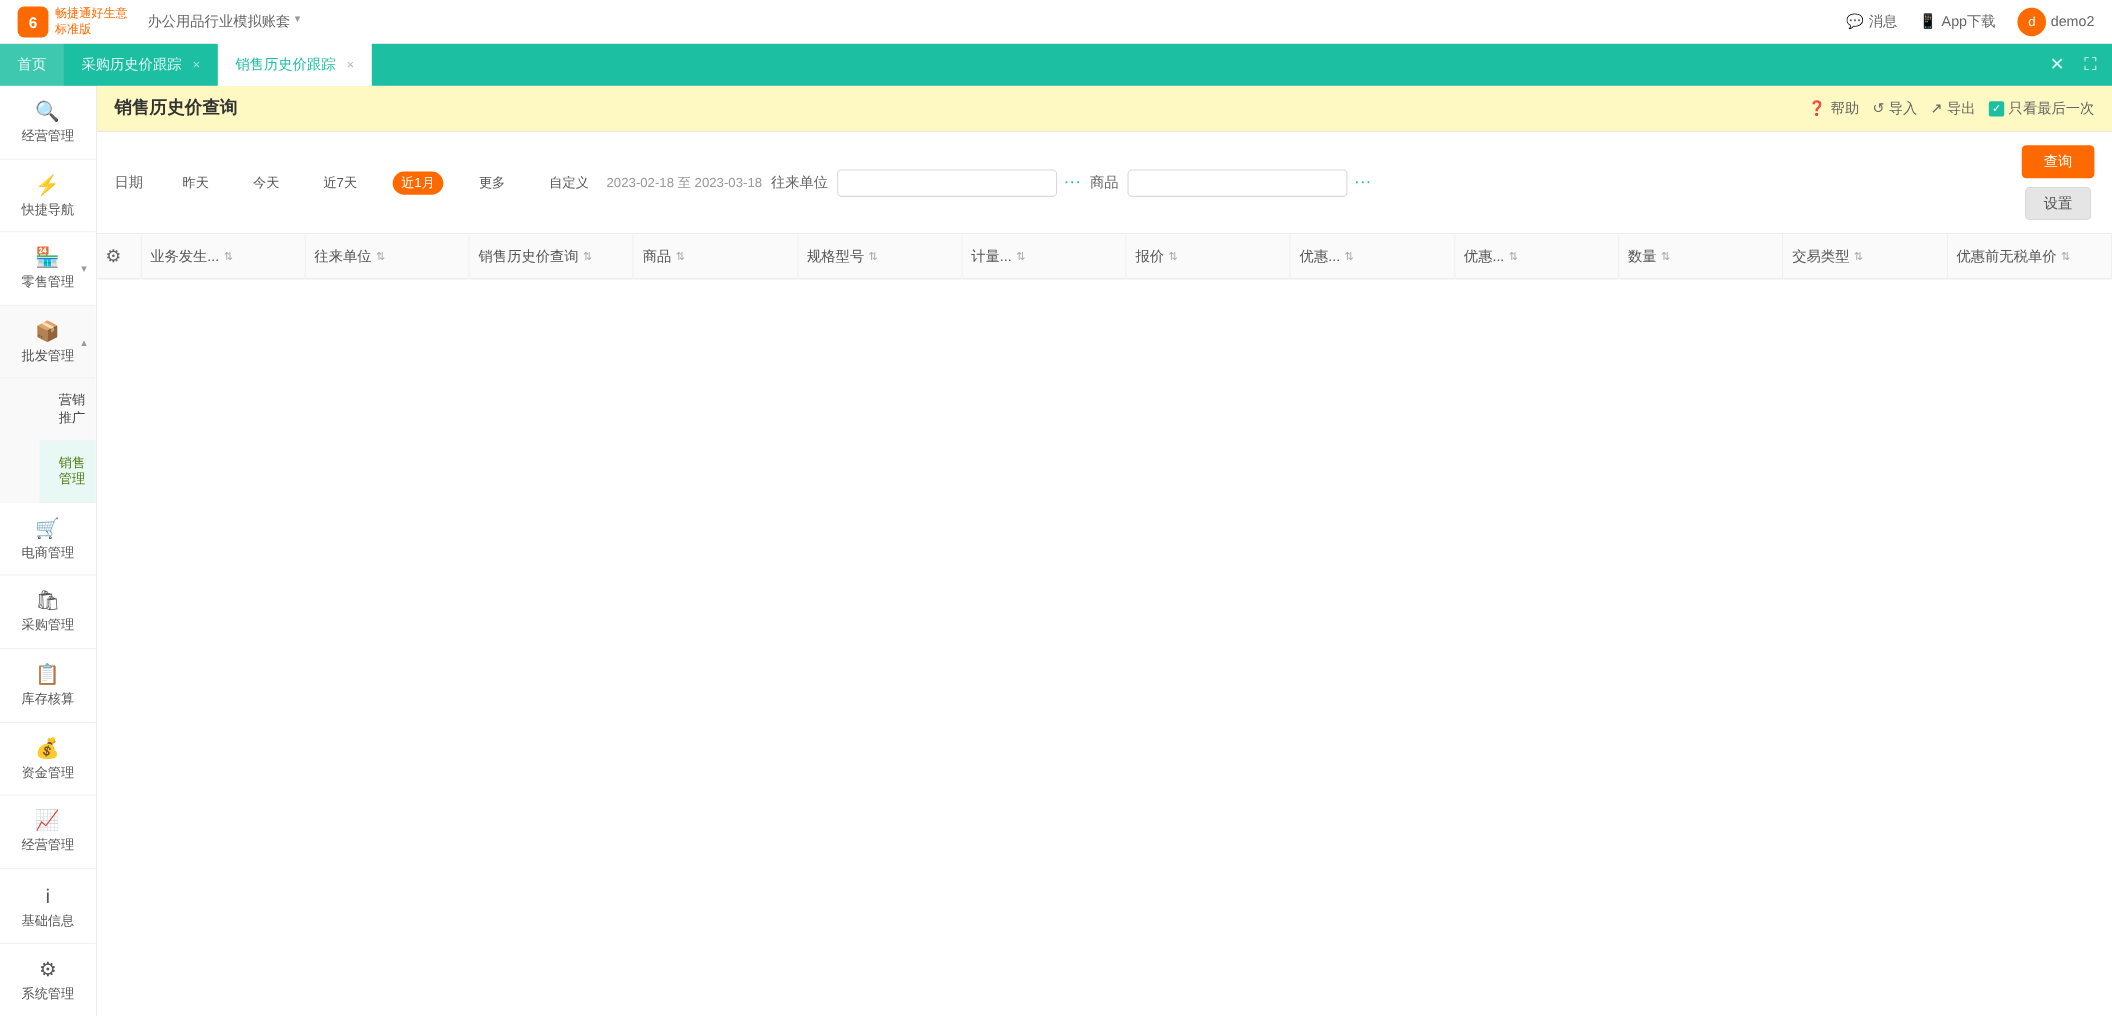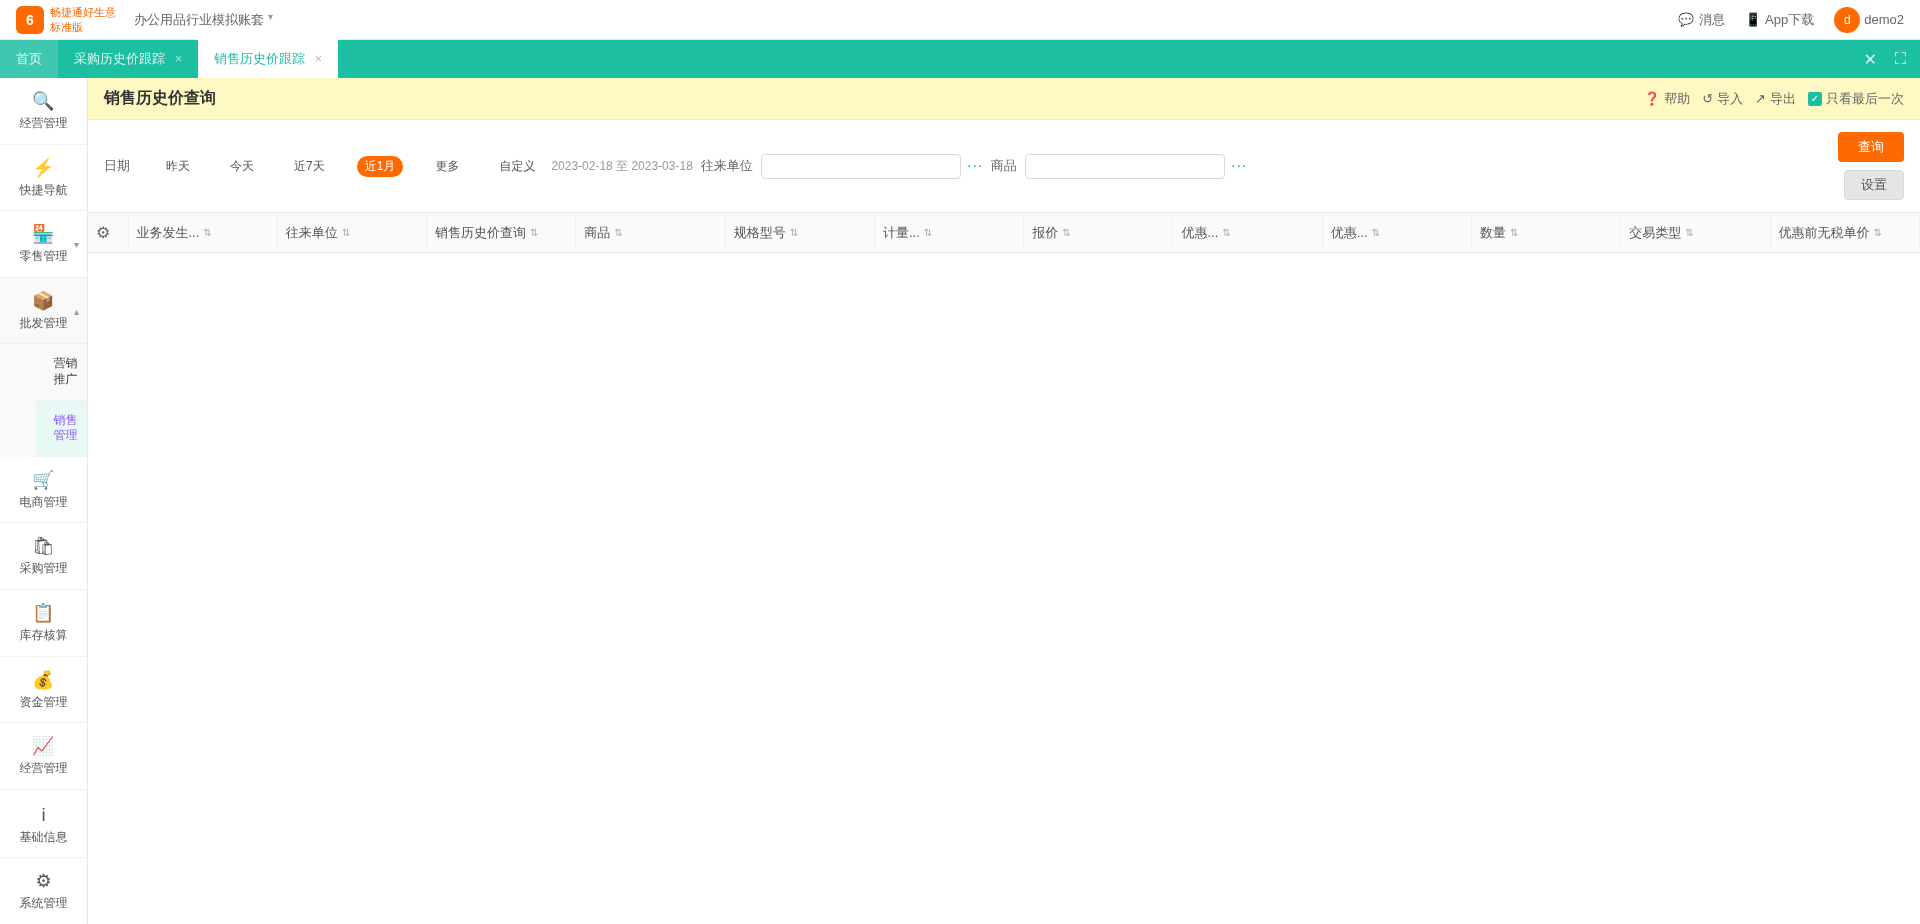--- a/index.html
+++ b/index.html
@@ -141,7 +141,7 @@
     .filter-dots { color: #1dbfa3; font-size: 16px; cursor: pointer; }
     .btn-query { background: #ff6a00; color: #fff; border: none; border-radius: 4px; padding: 6px 20px; cursor: pointer; font-size: 13px; white-space: nowrap; }
     .btn-settings { background: #e5e5e5; color: #555; border: 1px solid #d9d9d9; border-radius: 4px; padding: 5px 16px; cursor: pointer; font-size: 13px; margin-top: 4px; }
-    .filter-buttons { display: flex; flex-direction: column; gap: 4px; align-items: flex-end; }
+    .filter-buttons { display: flex; flex-direction: column; gap: 4px; align-items: center; }
 
     
     .table-container {

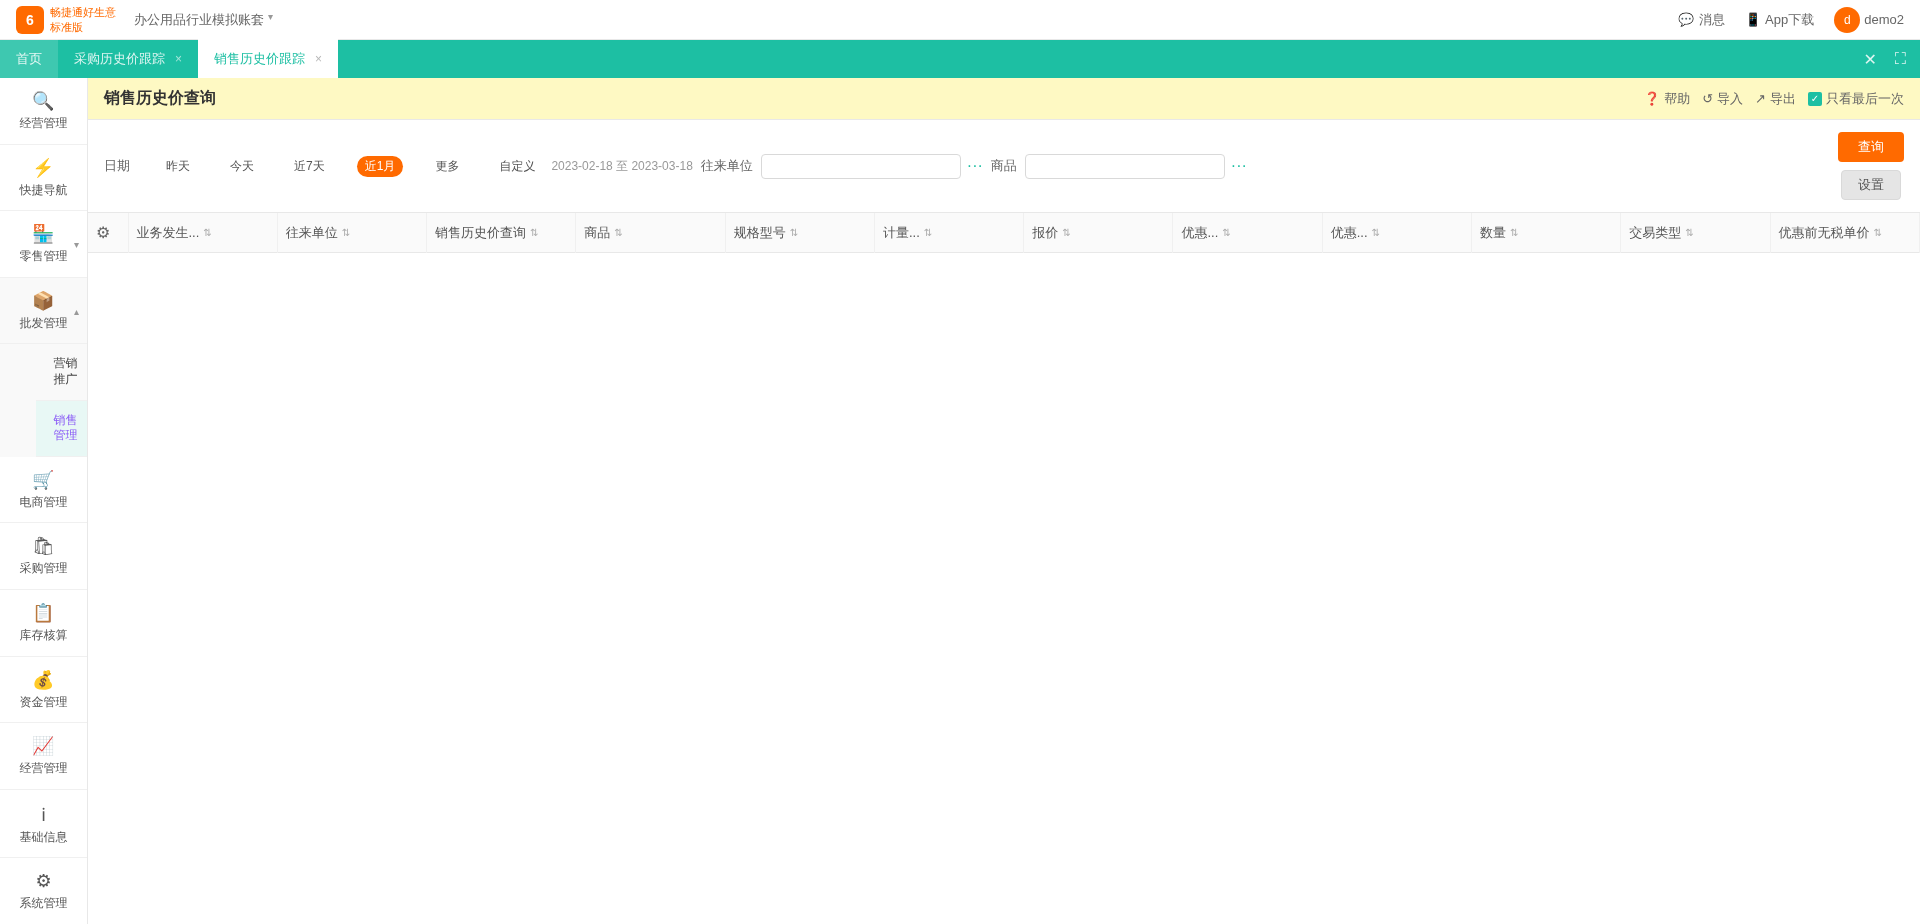--- a/index.html
+++ b/index.html
@@ -92,7 +92,7 @@
     
     .sidebar-sub { background: #f9f9f9; }
     .sidebar-sub .sidebar-item { font-size: 12px; color: #444; padding-left: 16px; margin-left: 36px; }
-    .sidebar-sub .sidebar-item.active { color: #8b5cf6; background: #e8f8f5; text-align: center; }
+    .sidebar-sub .sidebar-item.active { color: #4d7c0f; background: #e8f8f5; text-align: center; }
 
     
     .content-area {

